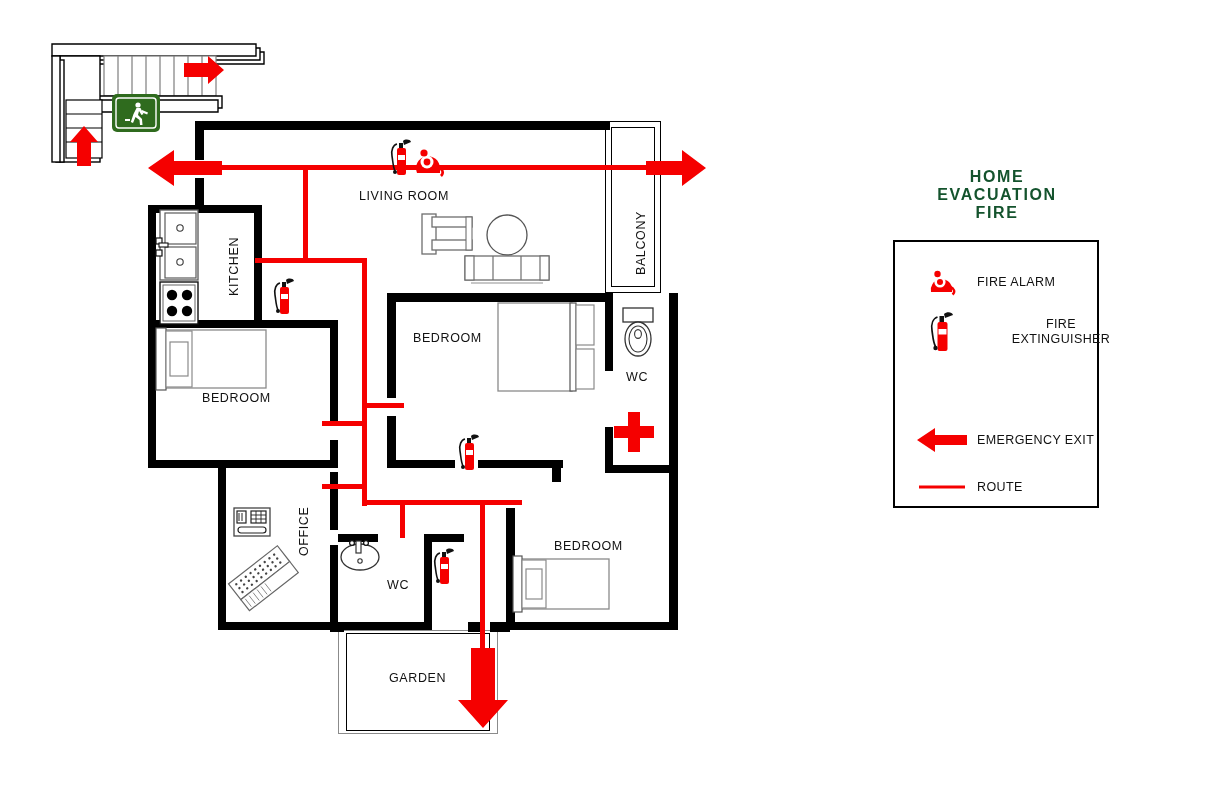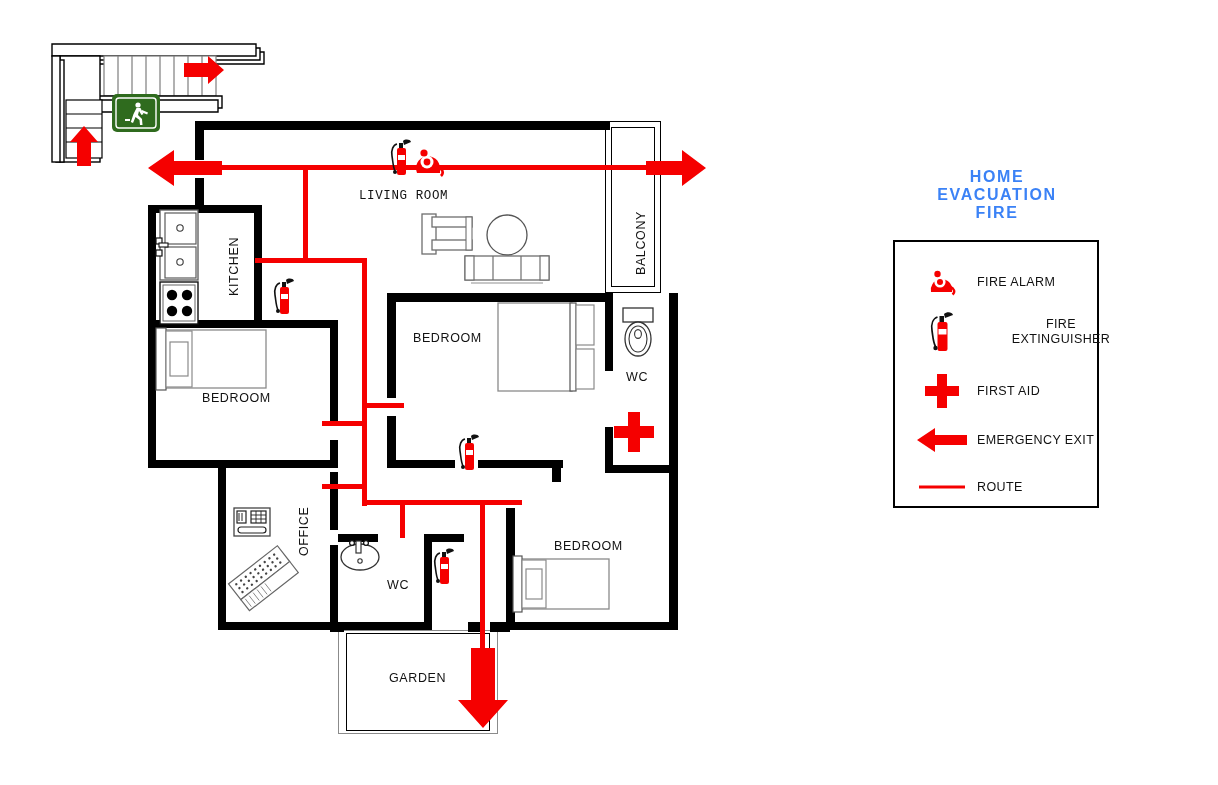--- a/index.html
+++ b/index.html
@@ -31,7 +31,7 @@
     font-size: 16px;
     font-weight: bold;
     letter-spacing: 1.6px;
-    color: #3b82f6;
+    color: #14532d;
     line-height: 18px;
     font-family: "Liberation Sans", sans-serif;
   }

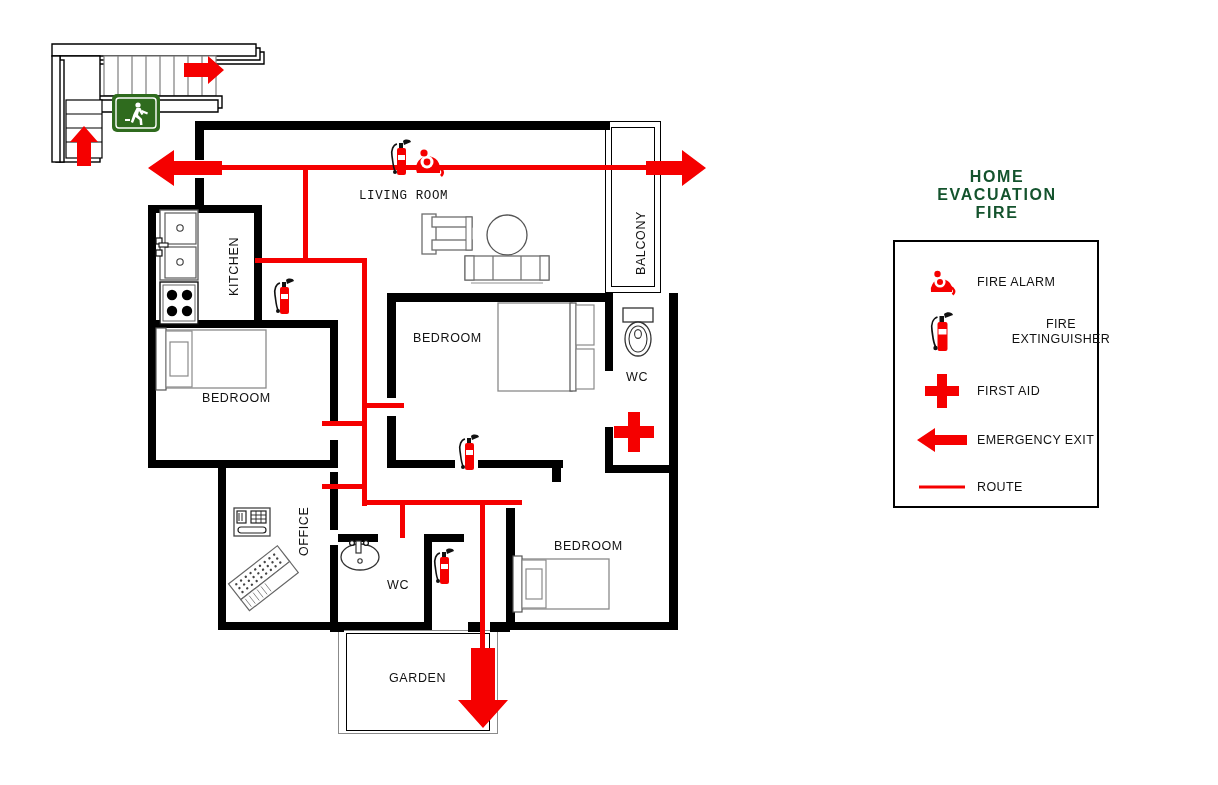--- a/index.html
+++ b/index.html
@@ -416,7 +416,7 @@
     <path d="M14,0 L26,0 L26,14 L40,14 L40,26 L26,26 L26,40 L14,40 L14,26 L0,26 L0,14 L14,14 Z" fill="#f50000"></path>
   </svg>
 
-  <div class="rm-label" style="left:359px;top:189px;font-family:Liberation Mono, monospace;">LIVING ROOM</div>
+  <div class="rm-label" style="left:359px;top:189px;">LIVING ROOM</div>
   <div class="rm-label vert" style="left:227px;top:296px;">KITCHEN</div>
   <div class="rm-label vert" style="left:634px;top:275px;">BALCONY</div>
   <div class="rm-label" style="left:202px;top:391px;">BEDROOM</div>

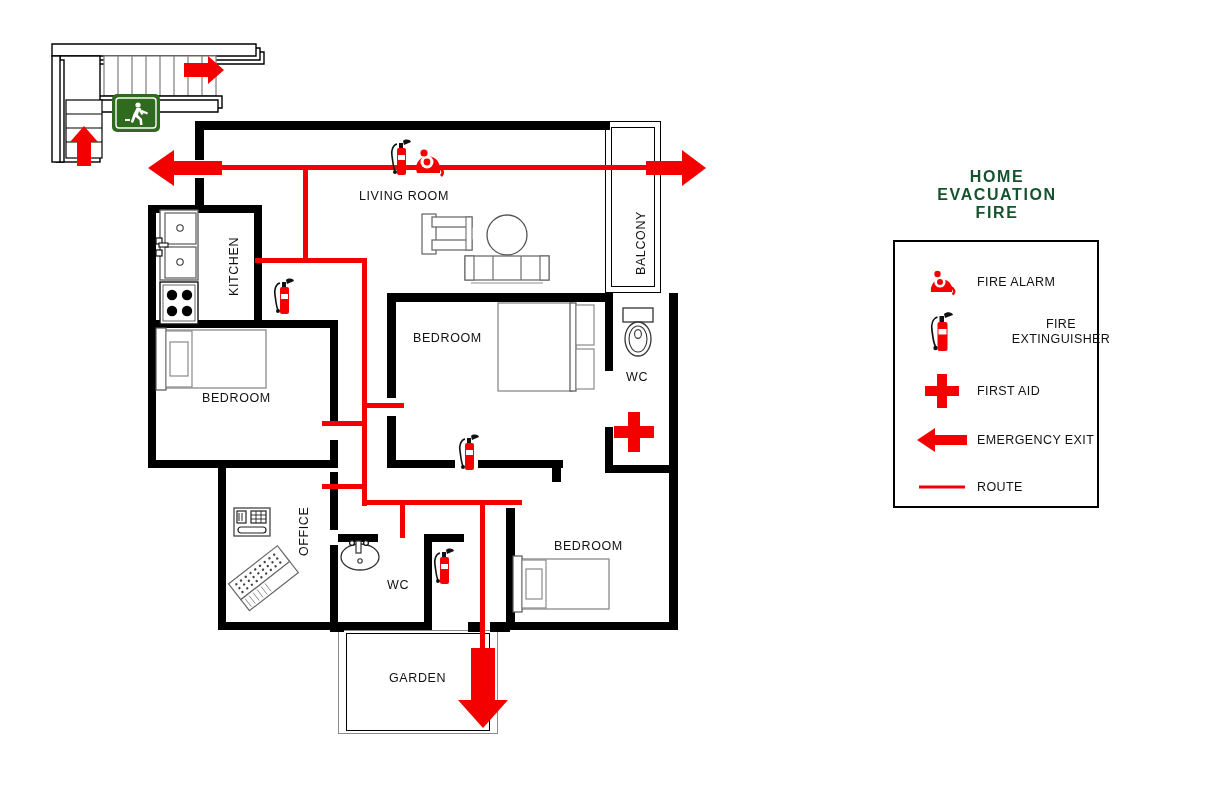--- a/index.html
+++ b/index.html
@@ -465,14 +465,6 @@
       </div>
     </div>
 
-    <div class="legend-row" style="top:123px;">
-      <div class="legend-icon">
-        <svg style="width:34px;height:34px;">
-          <path d="M12,0 L22,0 L22,12 L34,12 L34,22 L22,22 L22,34 L12,34 L12,22 L0,22 L0,12 L12,12 Z" fill="#f50000"></path>
-        </svg>
-      </div>
-      <div class="legend-label">FIRST AID</div>
-    </div>
 
     <div class="legend-row" style="top:219px;">
       <div class="legend-icon">

